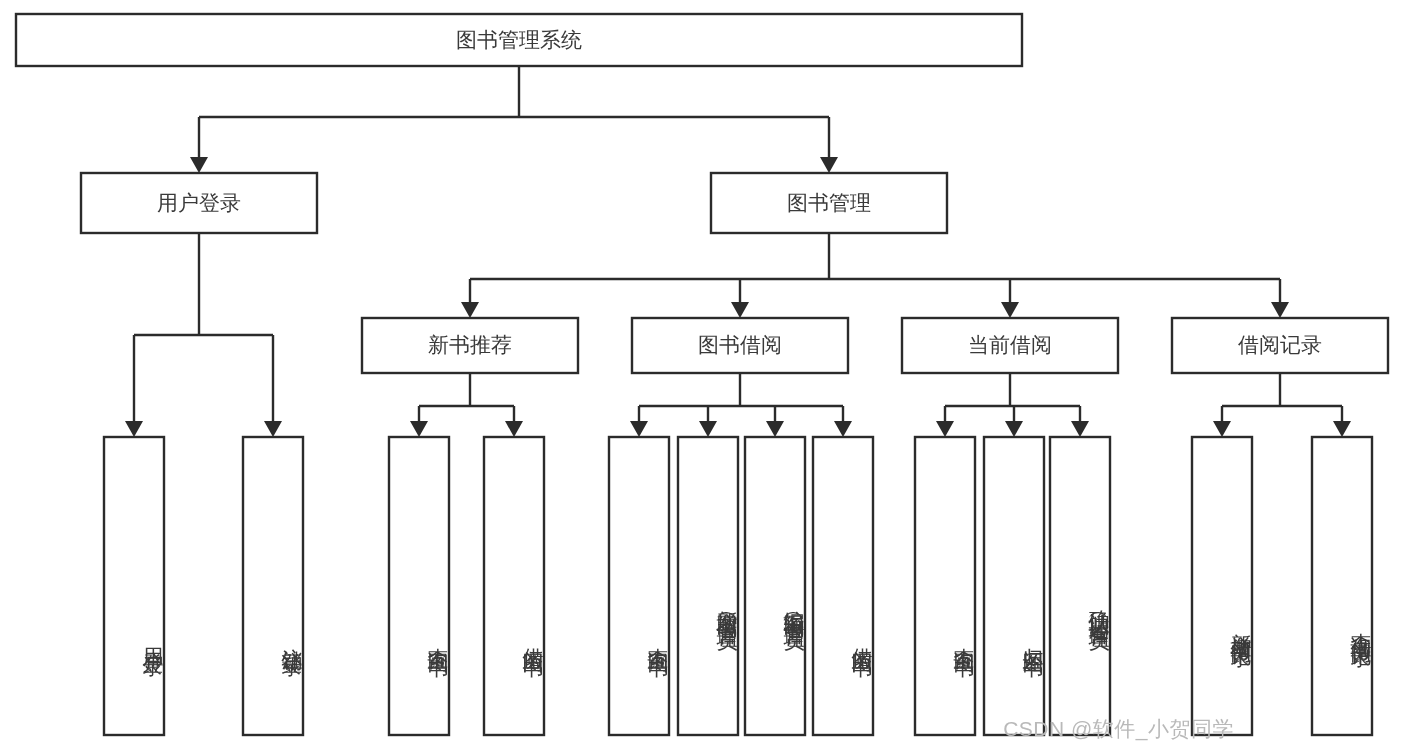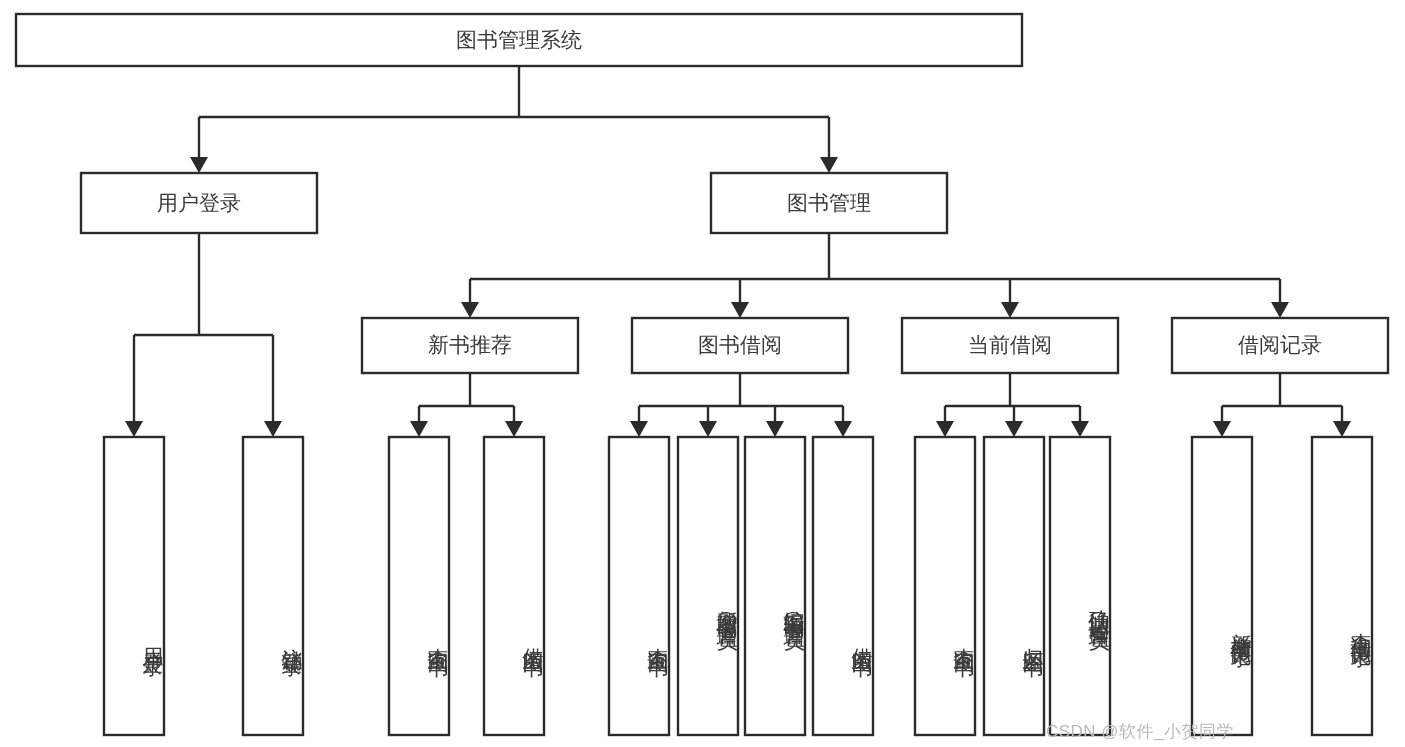--- a/index.html
+++ b/index.html
@@ -69,7 +69,7 @@
     right: 8px;
     bottom: 4px;
     font-family: "Liberation Sans", "DejaVu Sans", sans-serif;
-    font-size: 17px;
+    font-size: 21px;
     color: #b9b9b9;
     white-space: nowrap;
     letter-spacing: 0.5px;

